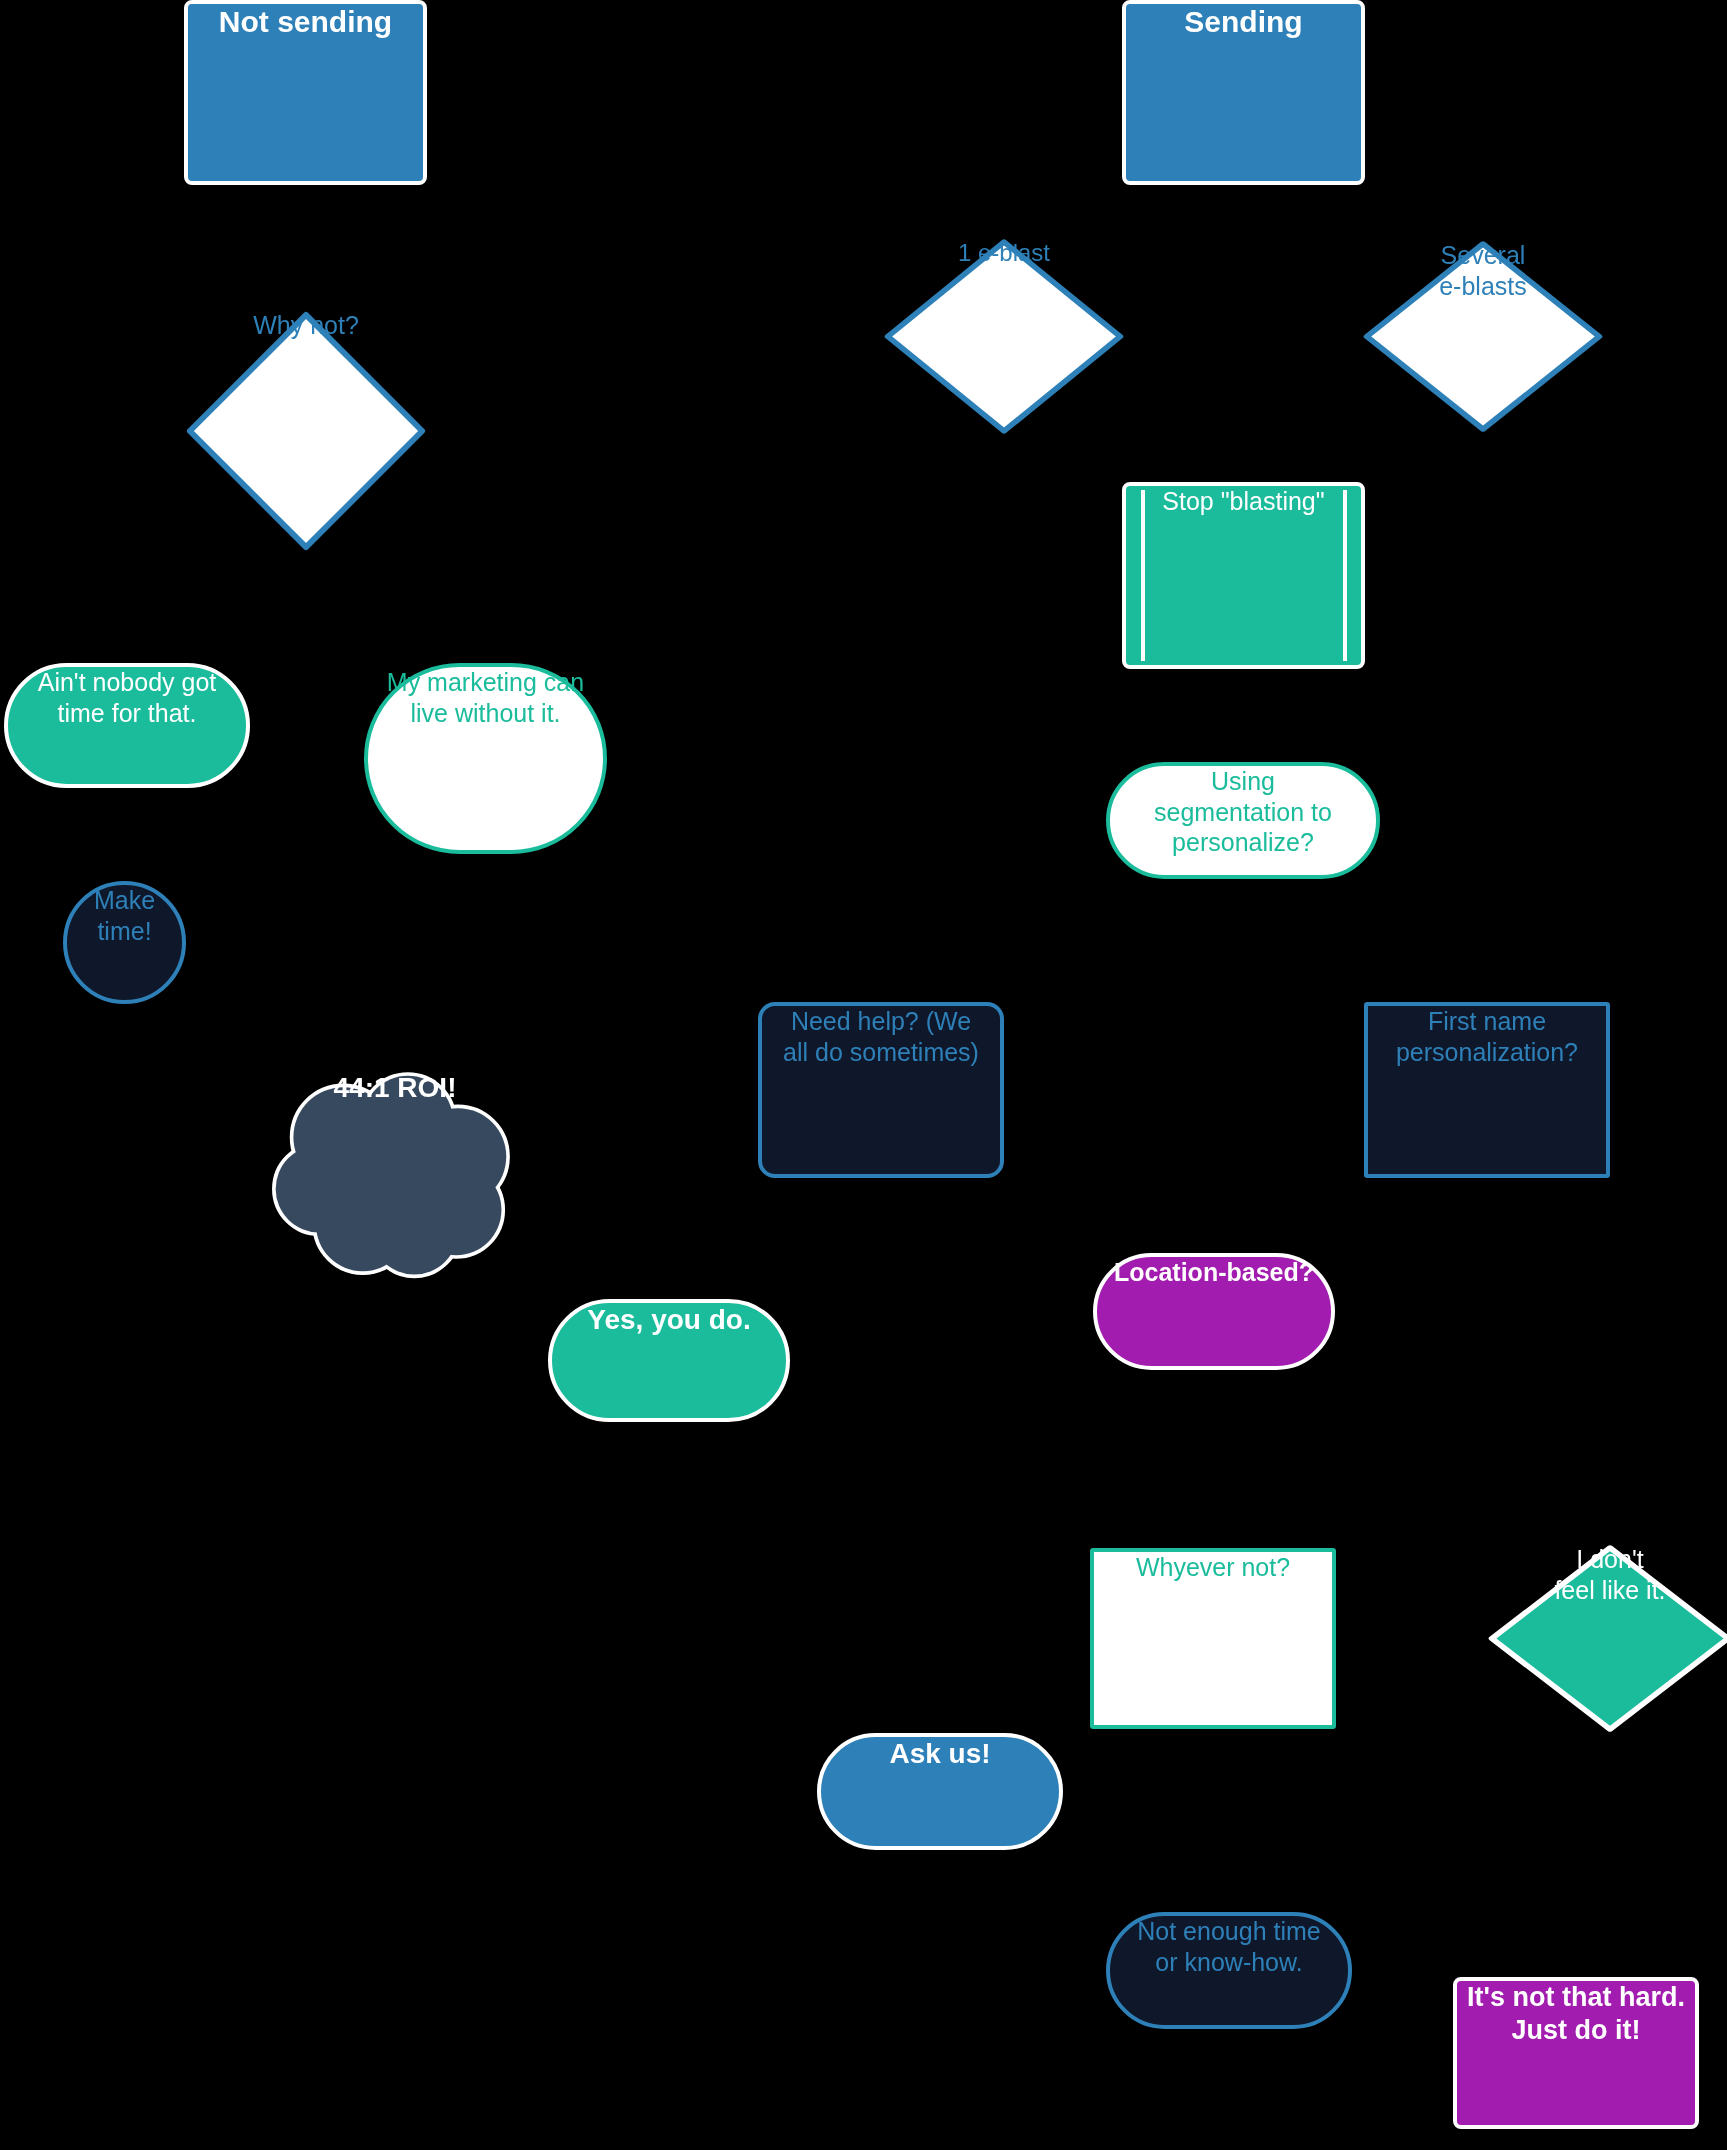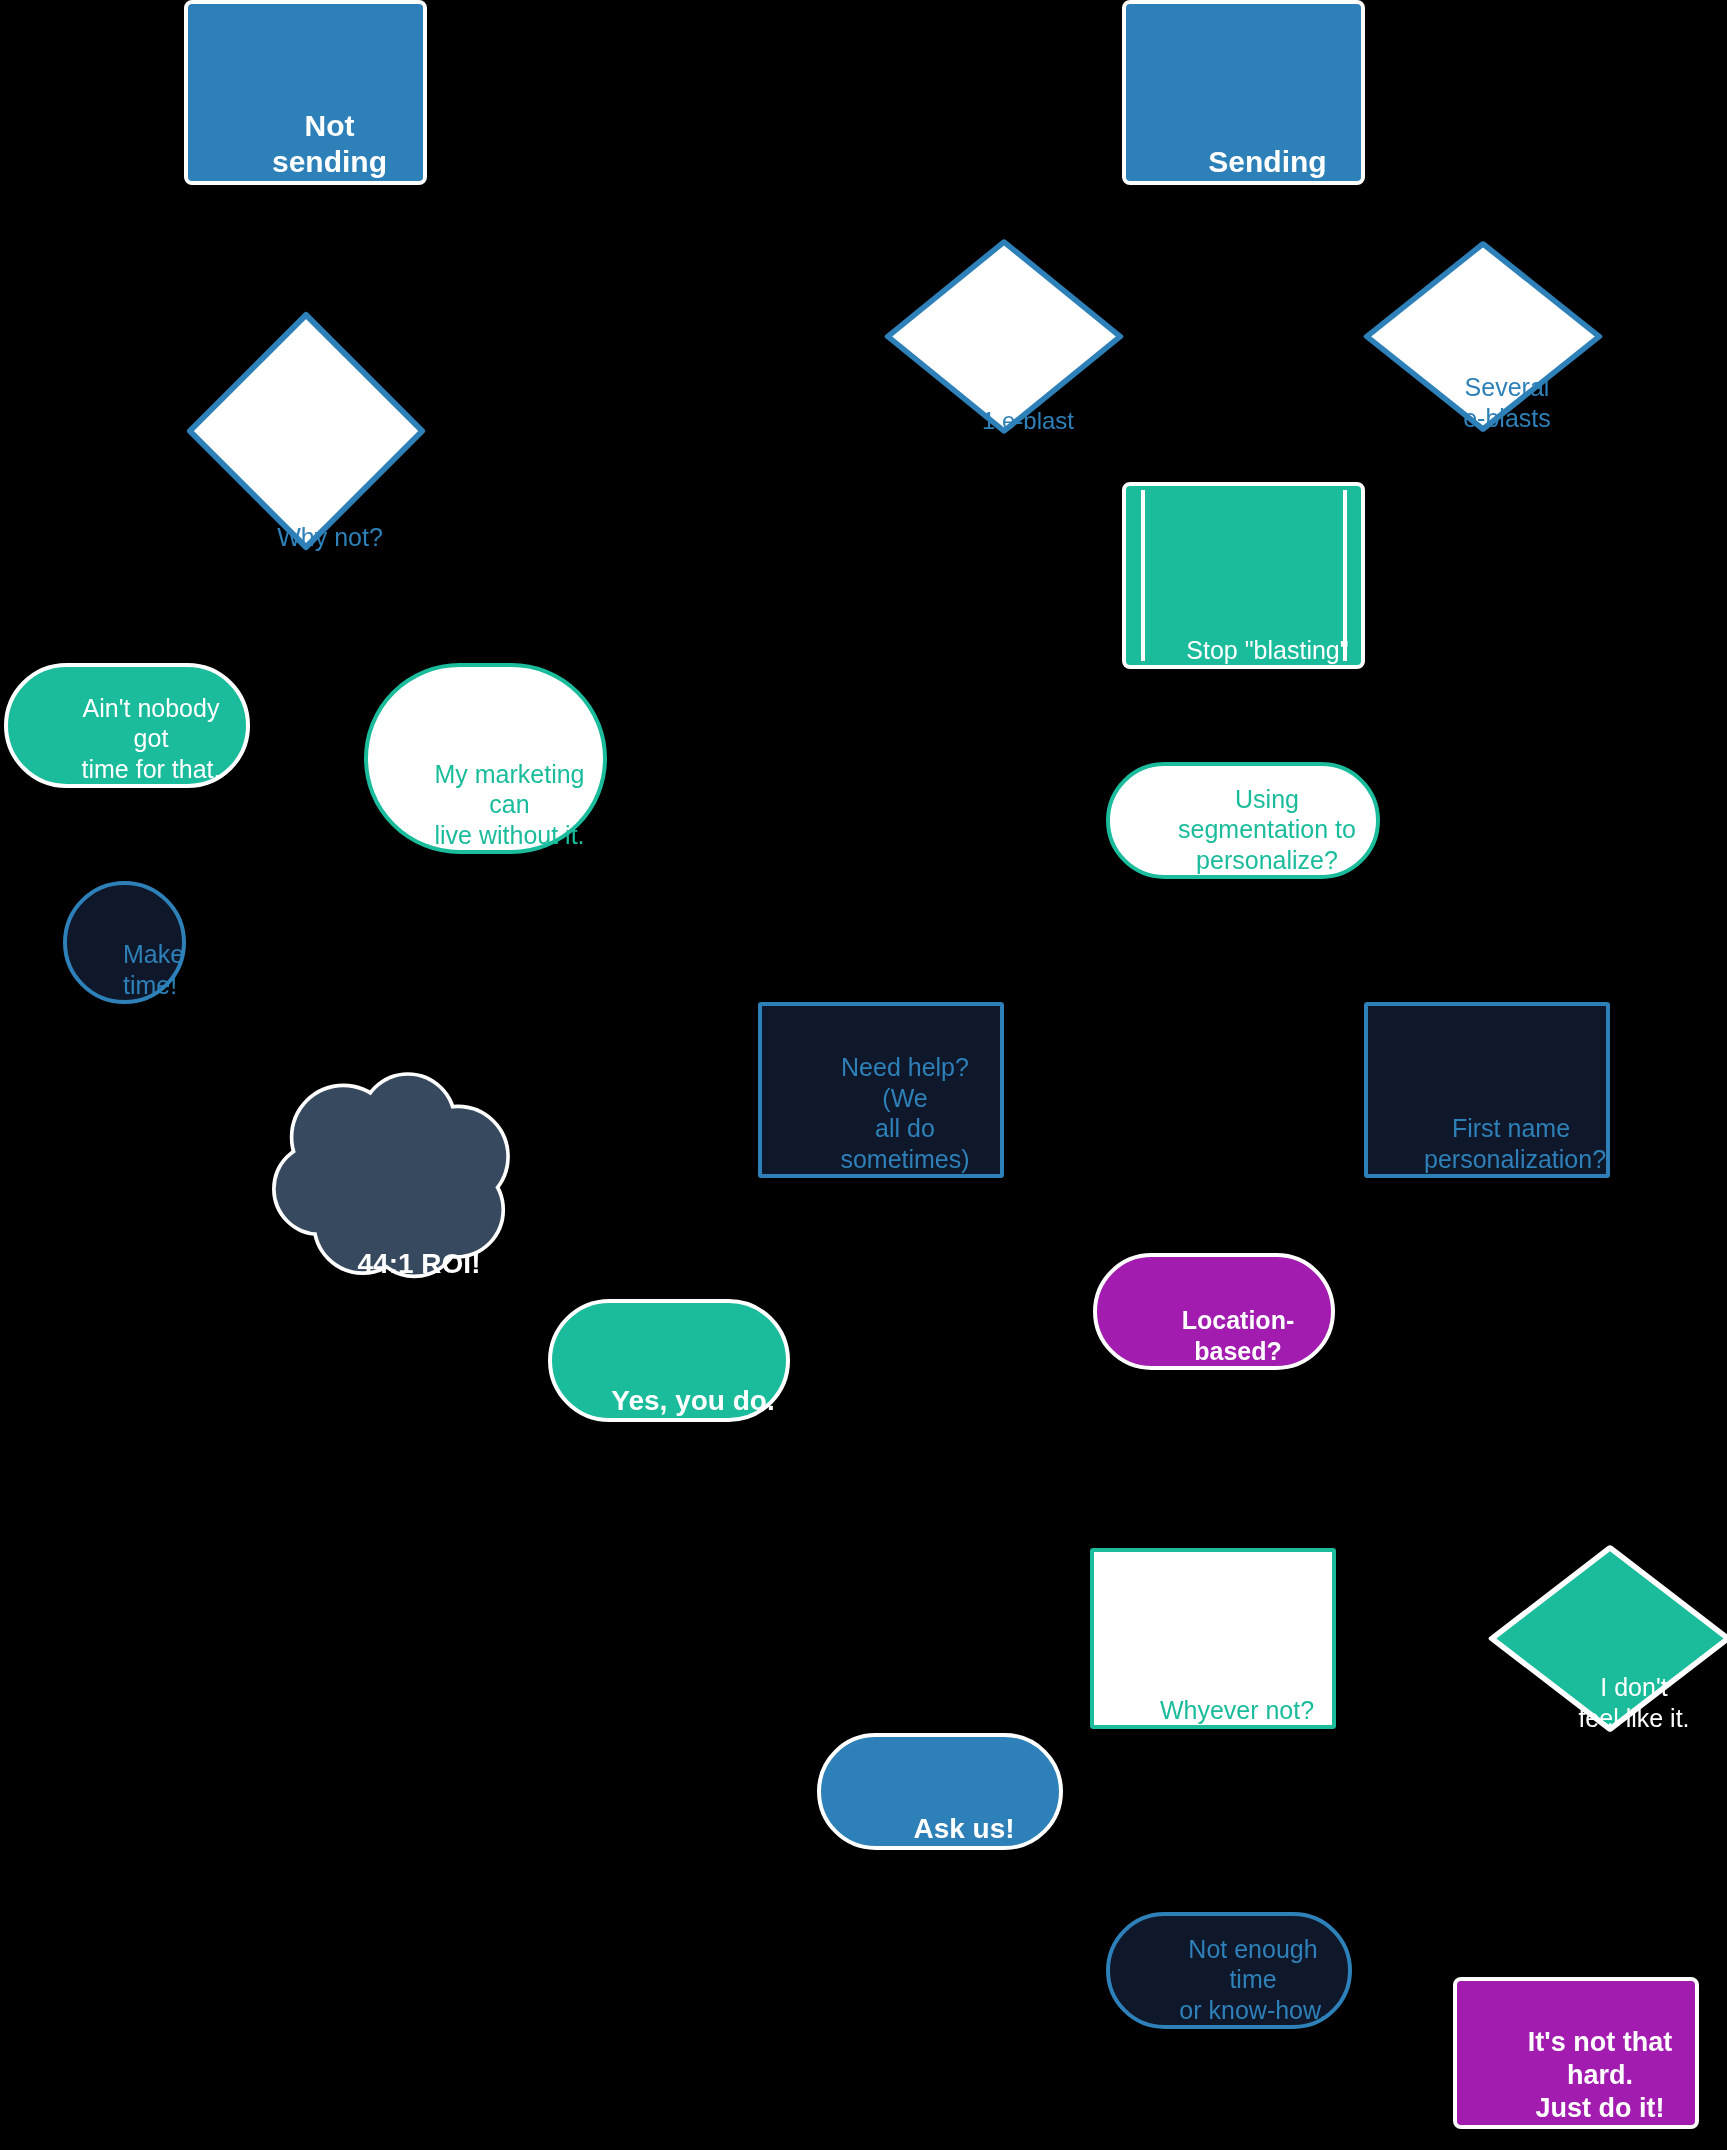--- a/index.html
+++ b/index.html
@@ -20,11 +20,10 @@
     position: absolute;
     box-sizing: border-box;
     display: flex;
-    align-items: flex-end;
+    align-items: flex-start;
     justify-content: center;
     text-align: center;
     line-height: 1.22;
-    padding-left: 48px;
   }
   .node .label {
     display: block;

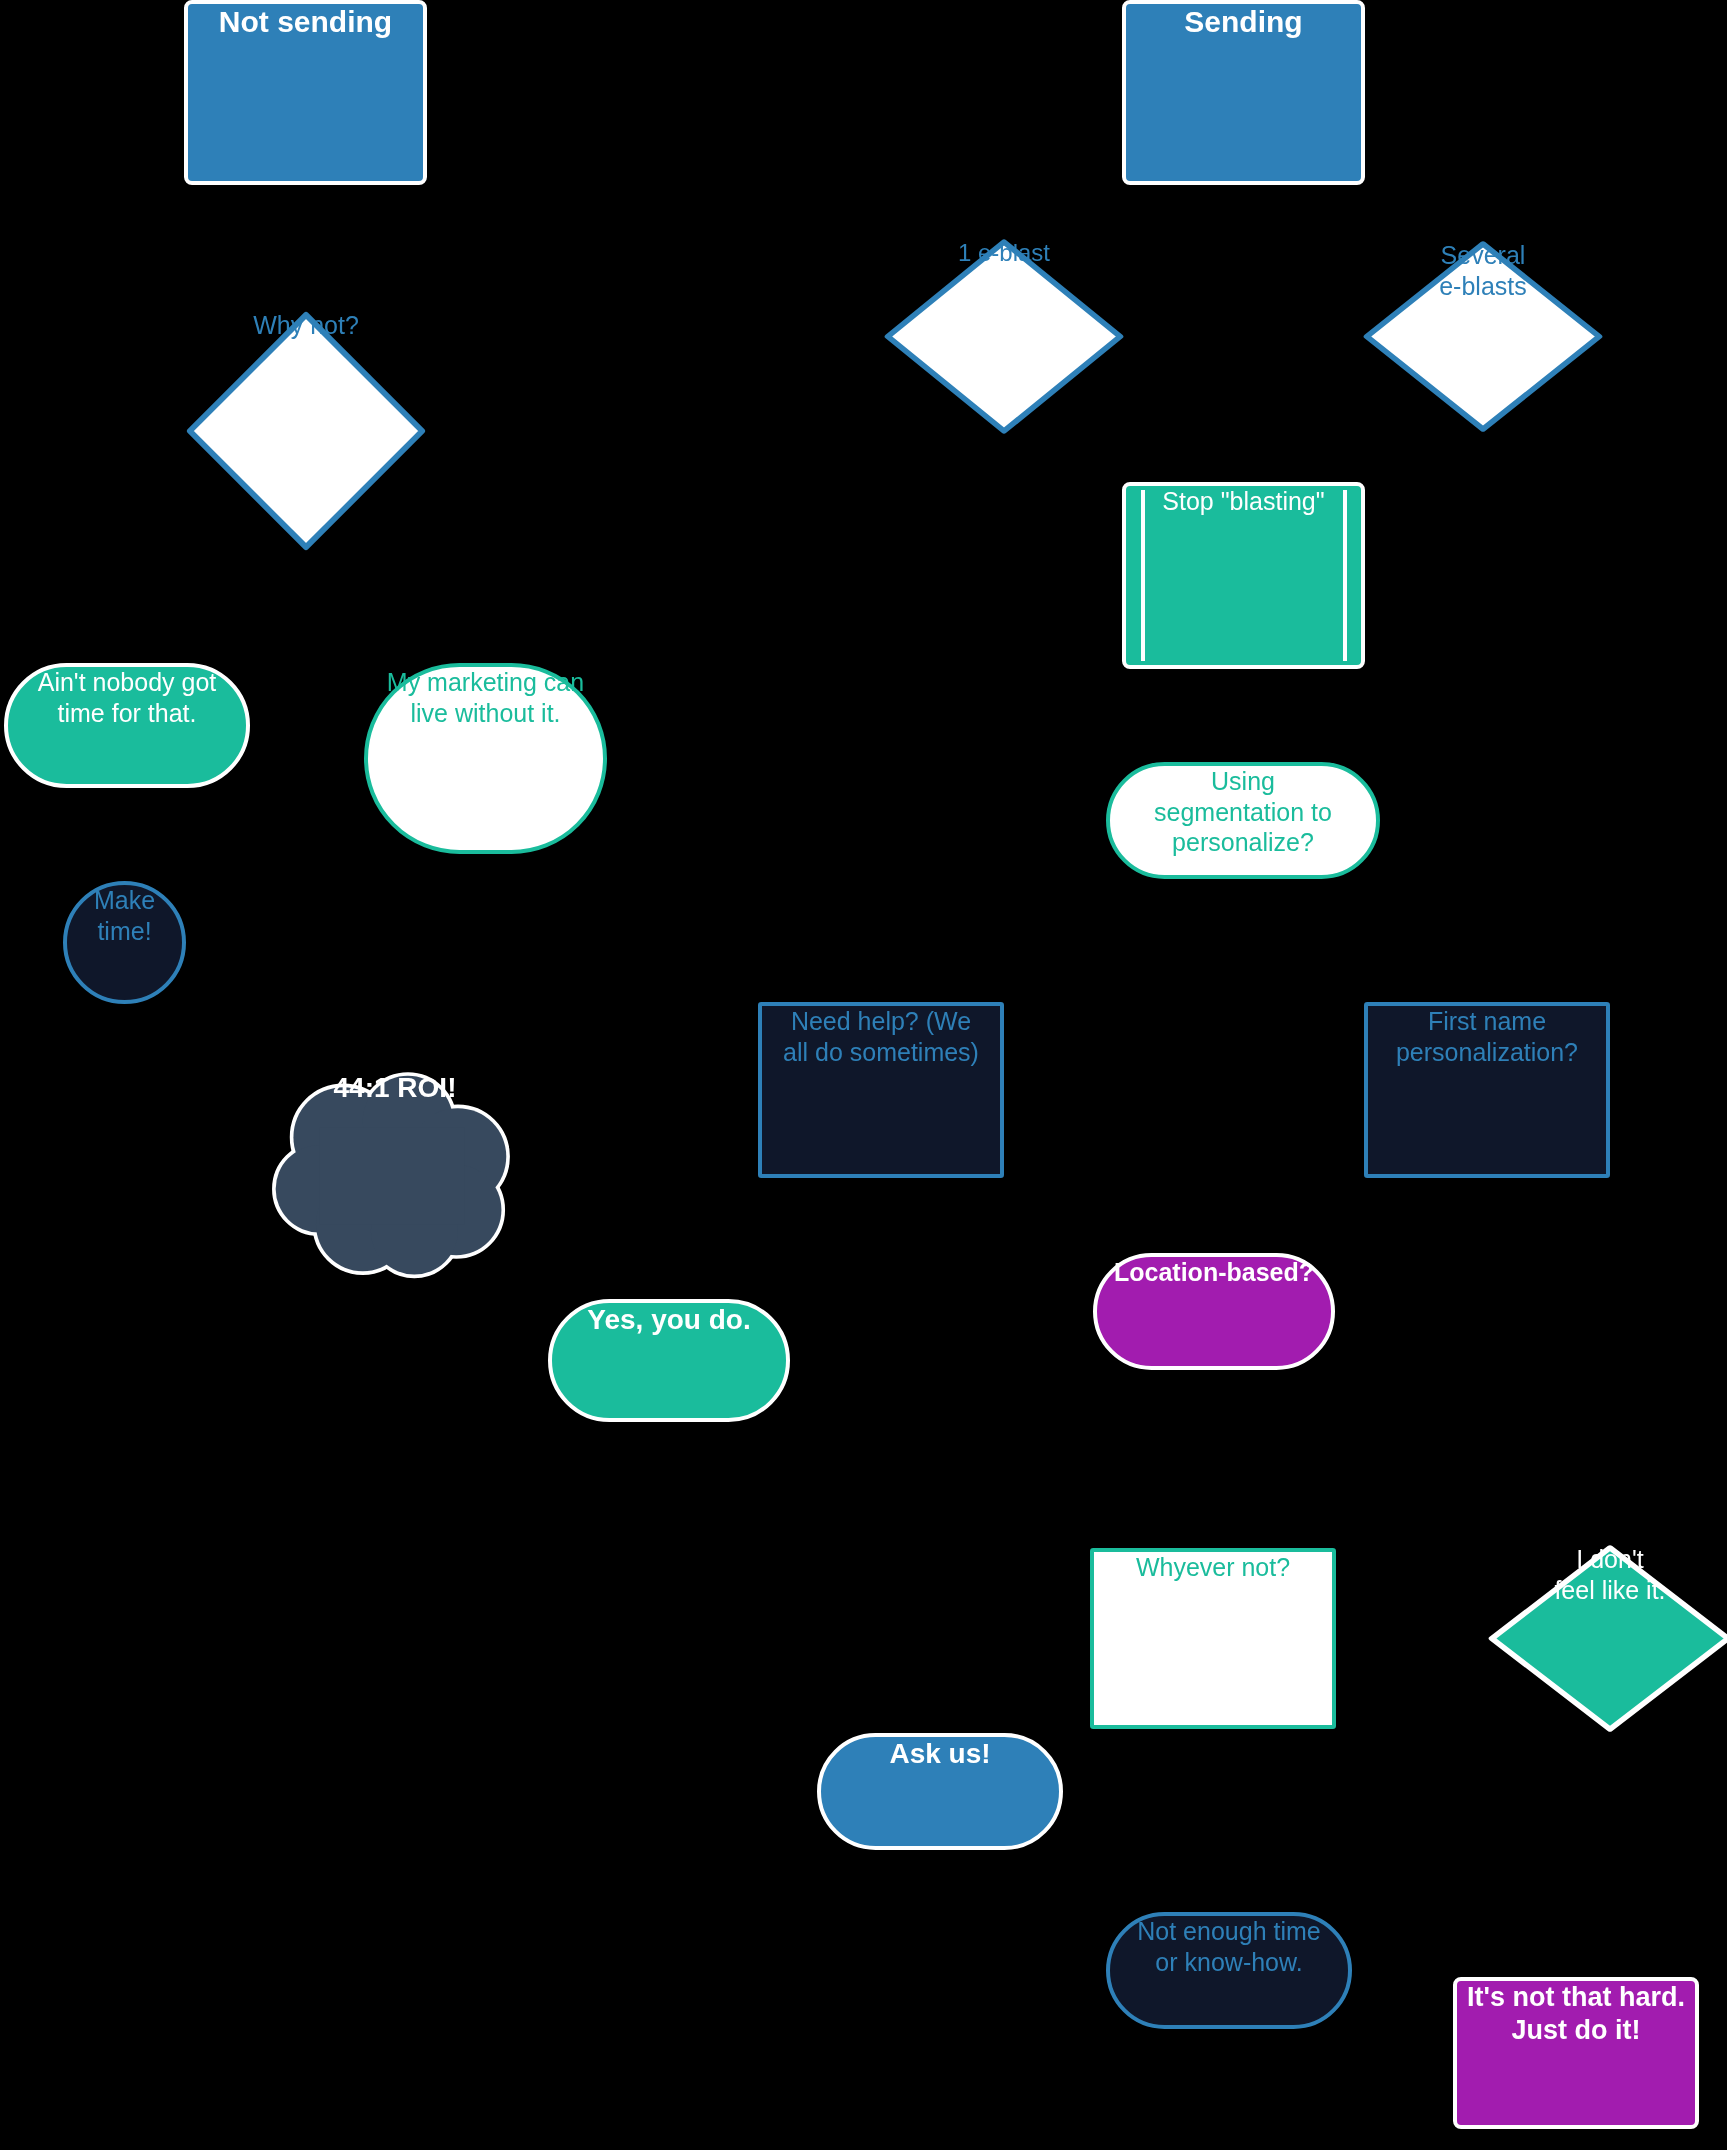--- a/index.html
+++ b/index.html
@@ -143,7 +143,7 @@
 time!</span>
   </div>
 
-  <div class="node out-blue rect-sharp" style="left:758px; top:1002px; width:246px; height:176px; font-size:25px;">
+  <div class="node out-blue rect-sharp" style="left:758px; top:1002px; width:246px; height:176px; font-size:25px;border-radius:17px;">
     <span class="label">Need help? (We
 all do sometimes)</span>
   </div>

